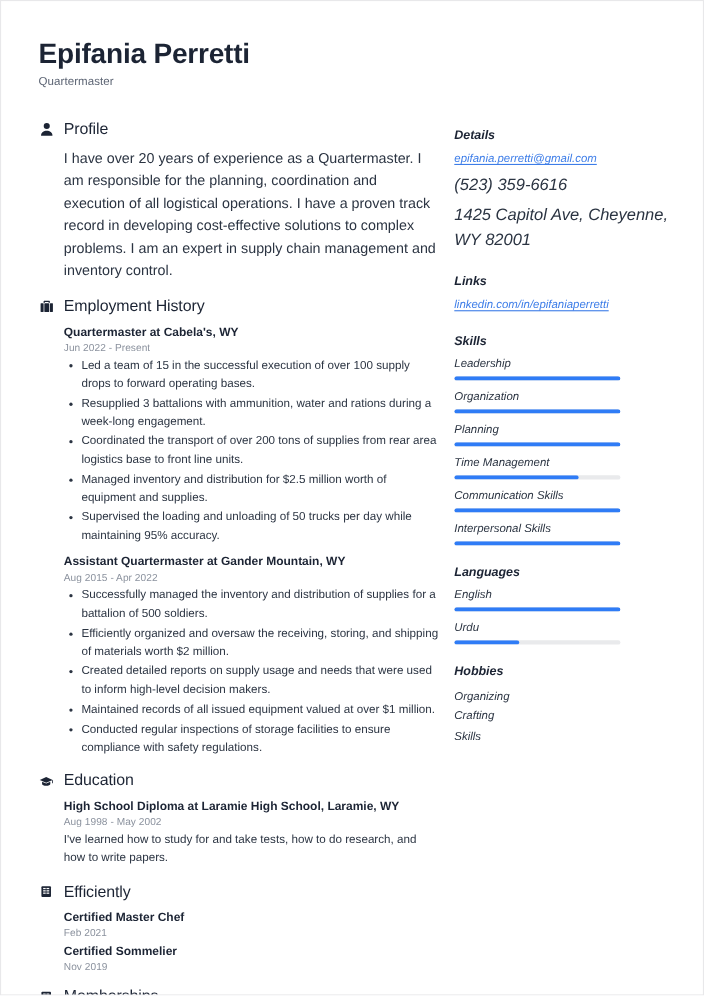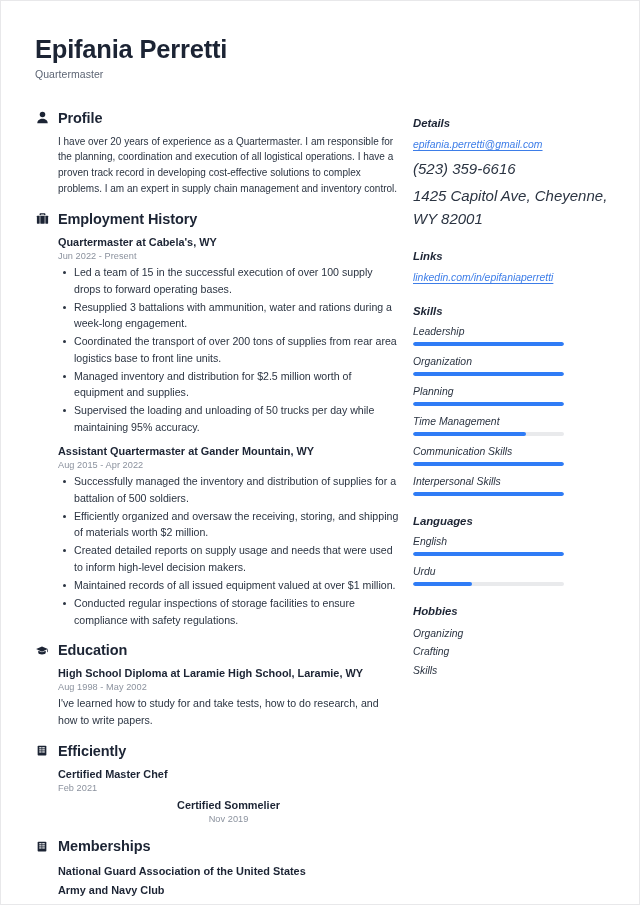--- a/index.html
+++ b/index.html
@@ -73,7 +73,7 @@
 
   .section-title {
     font-size: 14.5px;
-    font-weight: bold;
+    font-weight: normal;
     color: #1c2434;
     letter-spacing: -0.1px;
   }

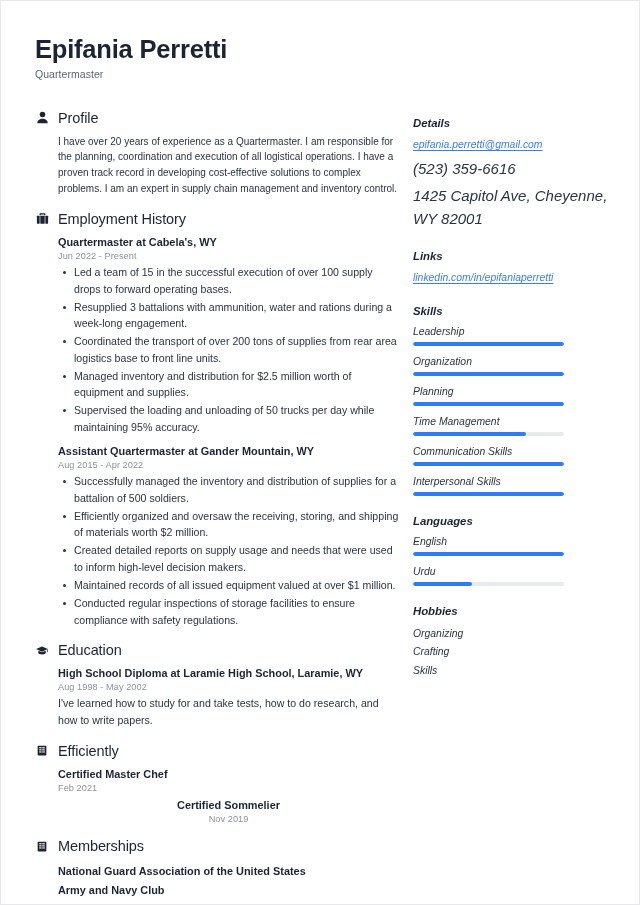--- a/index.html
+++ b/index.html
@@ -81,7 +81,7 @@
   .section-body { padding-left: 23px; }
 
   .para {
-    font-size: 10px;
+    font-size: 13px;
     line-height: 1.58;
     color: #2b3442;
   }

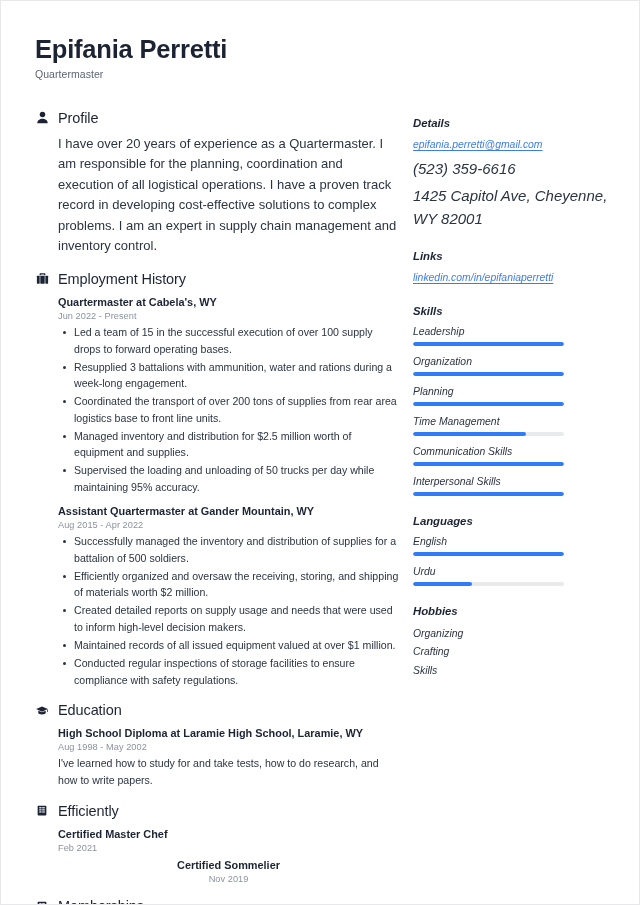--- a/index.html
+++ b/index.html
@@ -138,7 +138,7 @@
   }
 
   .cert-row { margin-bottom: 1px; }
-  .cert-row + .cert-row { margin-top: 5px; text-align: center; }
+  .cert-row + .cert-row { margin-top: 5px; }
 
   .membership-item {
     font-size: 10.9px;

